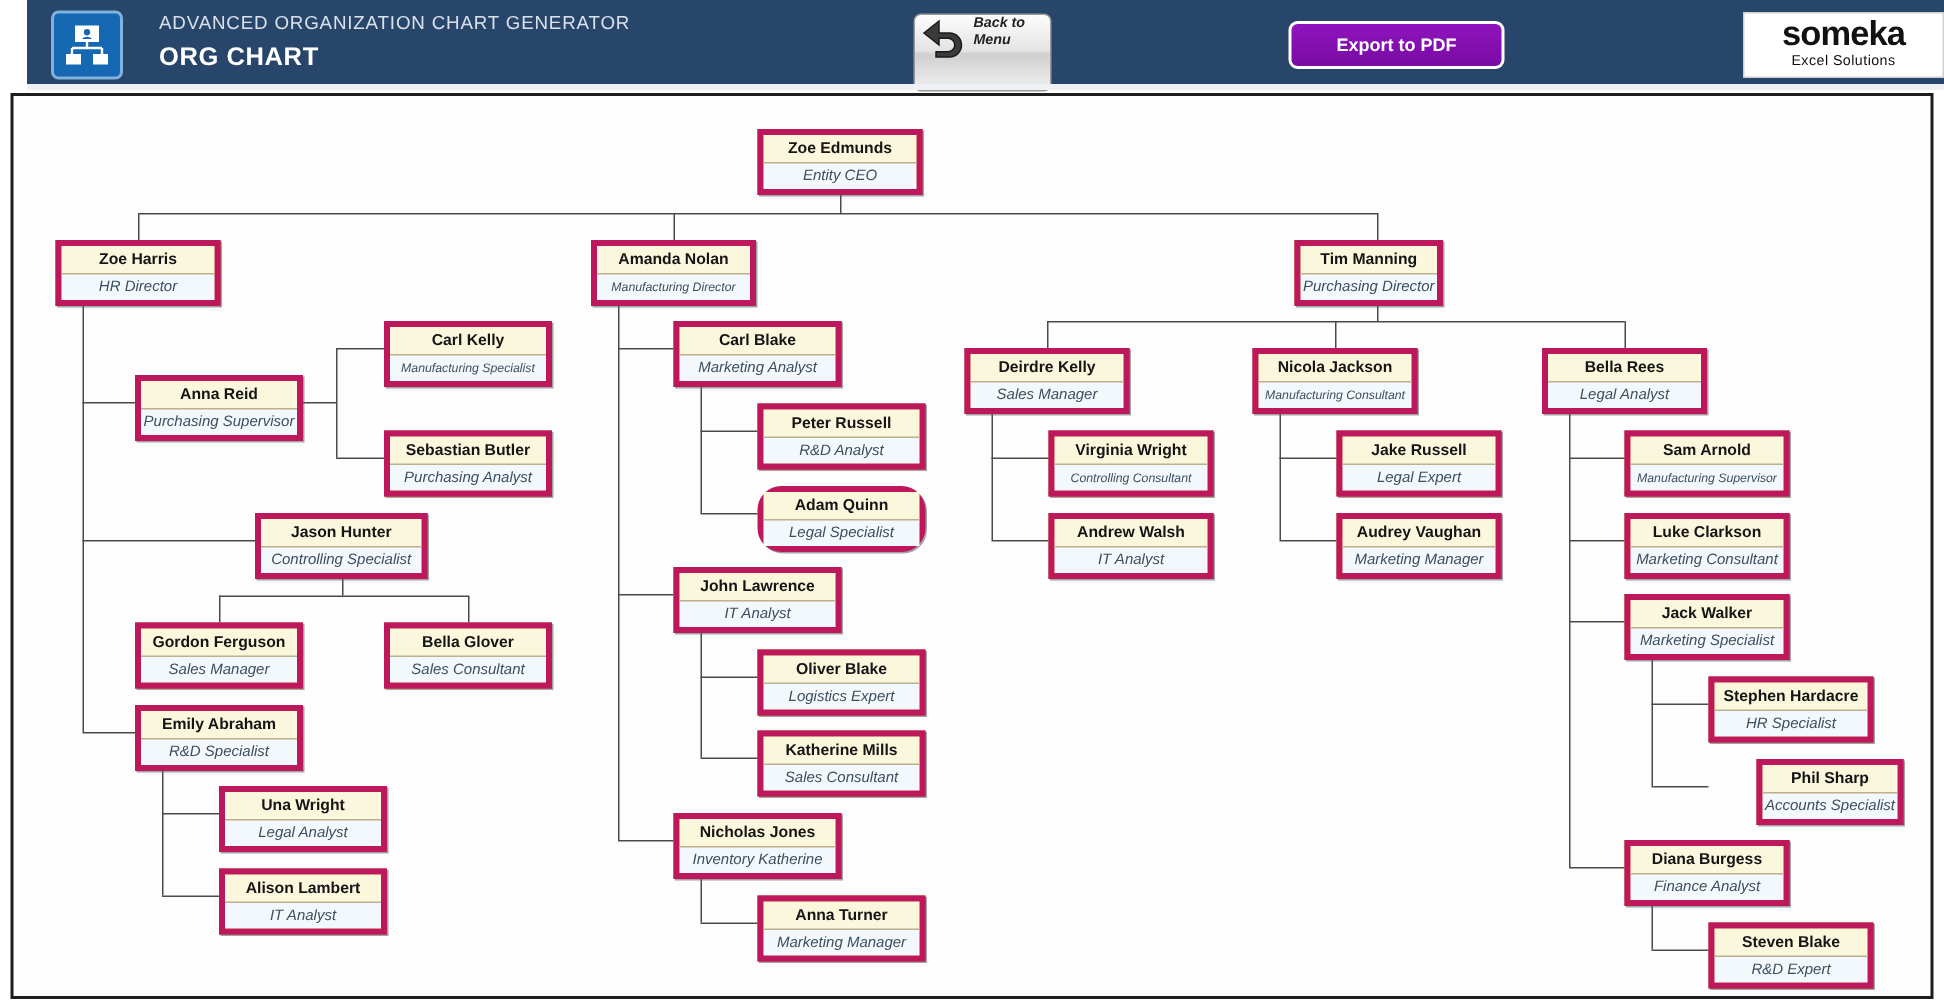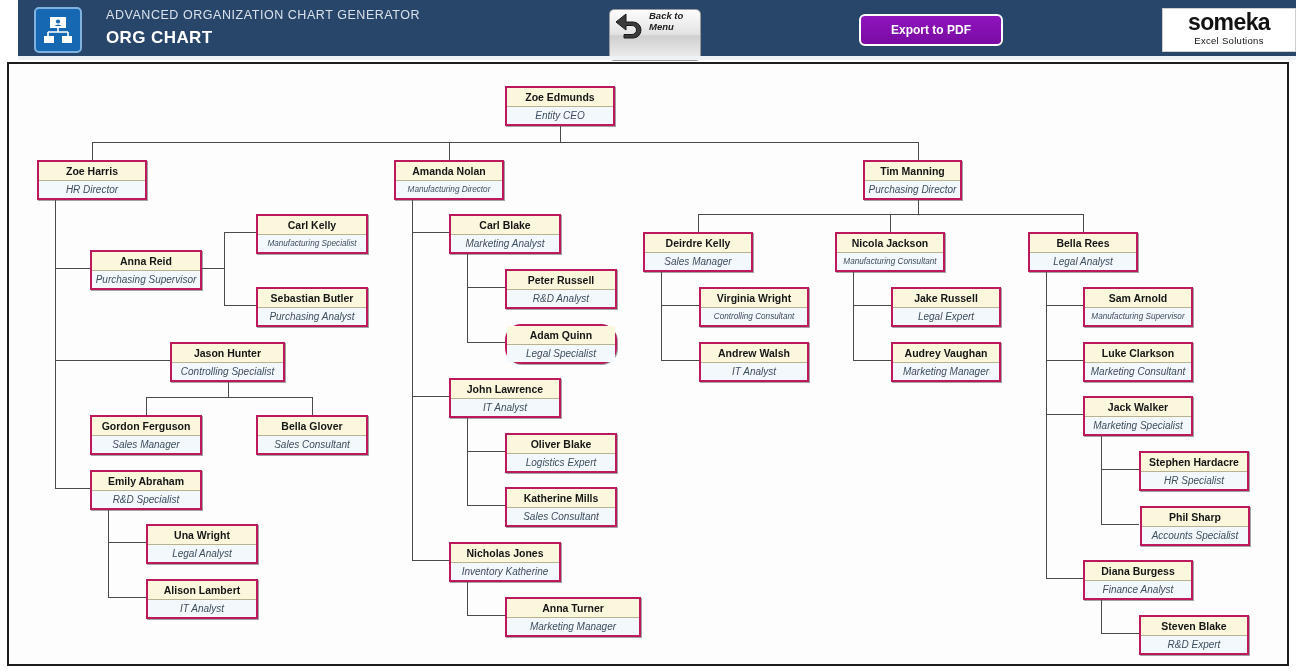--- a/index.html
+++ b/index.html
@@ -94,7 +94,7 @@
   .node{
     position:absolute;
     box-sizing:border-box;
-    border:2px solid #be185d;
+    border:4px solid #be185d;
     box-shadow:1px 1px 0 rgba(90,90,90,.55);
     background:#c2410c;
     z-index:5;

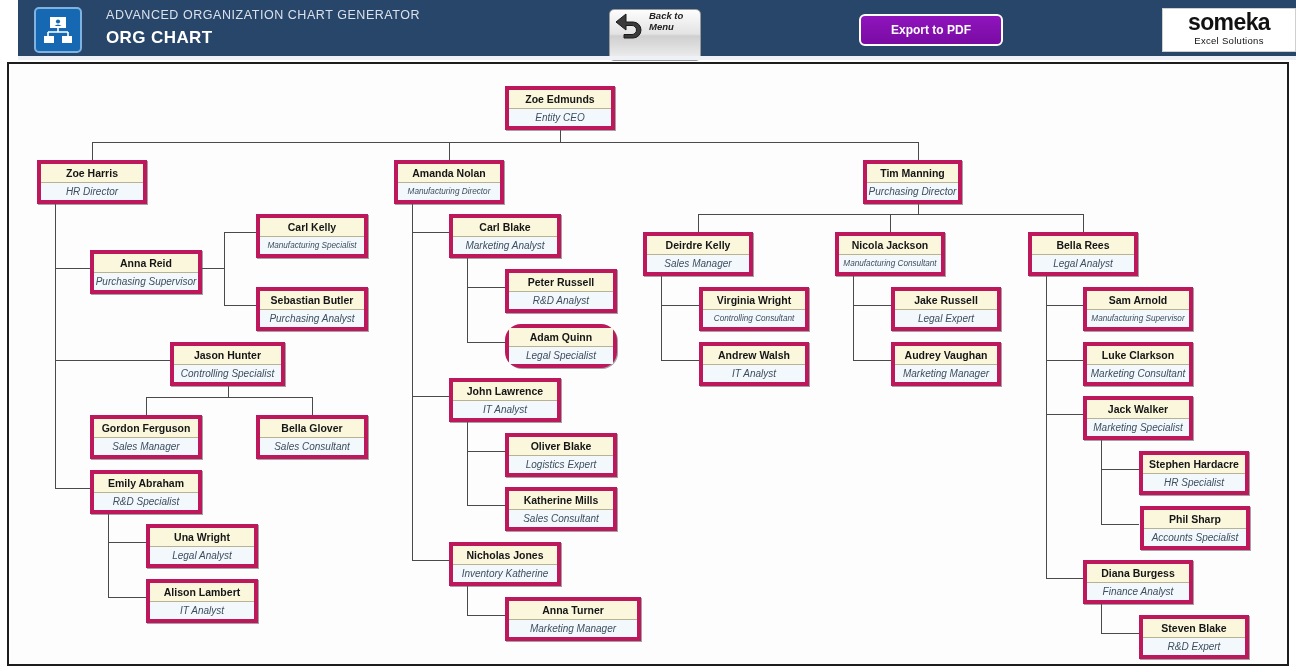--- a/index.html
+++ b/index.html
@@ -346,7 +346,7 @@
         <div class="nm">Stephen Hardacre</div>
         <div class="ti">HR Specialist</div>
       </div>
-      <div class="node" style="left: 1131px; top: 442px; width: 110px;">
+      <div class="node" style="left: 1162px; top: 442px; width: 98px;">
         <div class="nm">Phil Sharp</div>
         <div class="ti">Accounts Specialist</div>
       </div>

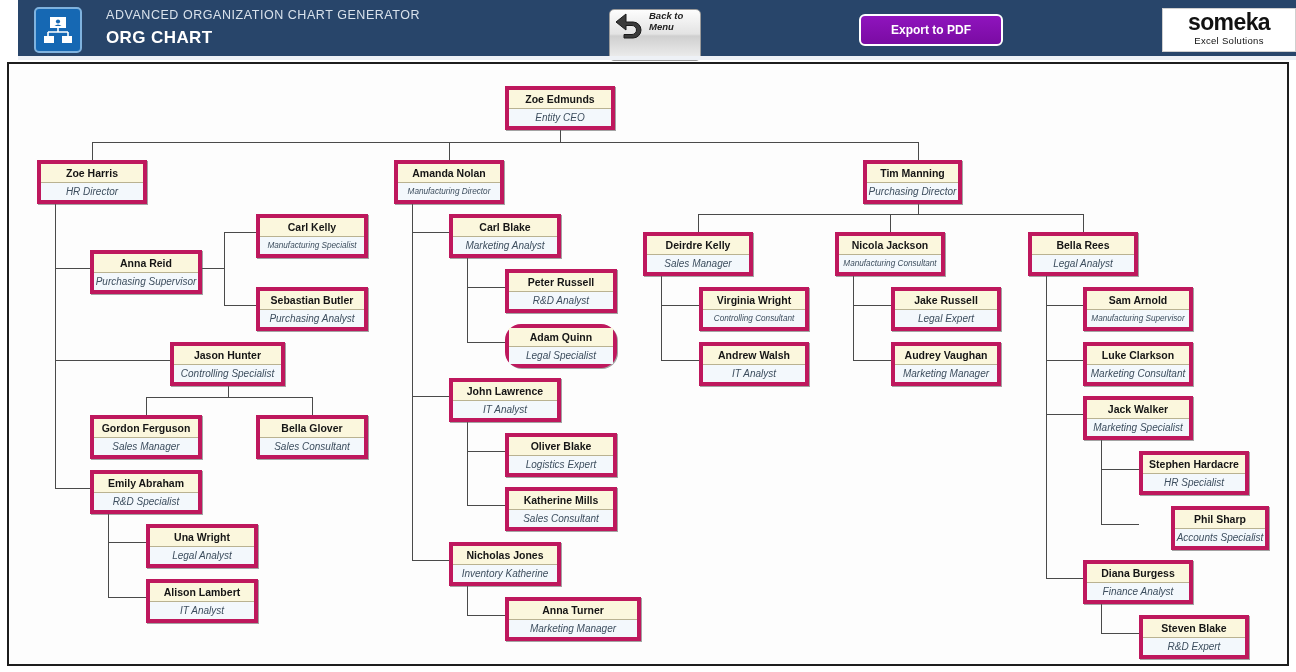--- a/index.html
+++ b/index.html
@@ -298,7 +298,7 @@
         <div class="nm">Nicholas Jones</div>
         <div class="ti">Inventory Katherine</div>
       </div>
-      <div class="node" style="left: 496px; top: 533px; width: 136px;">
+      <div class="node" style="left: 496px; top: 533px; width: 112px;">
         <div class="nm">Anna Turner</div>
         <div class="ti">Marketing Manager</div>
       </div>

